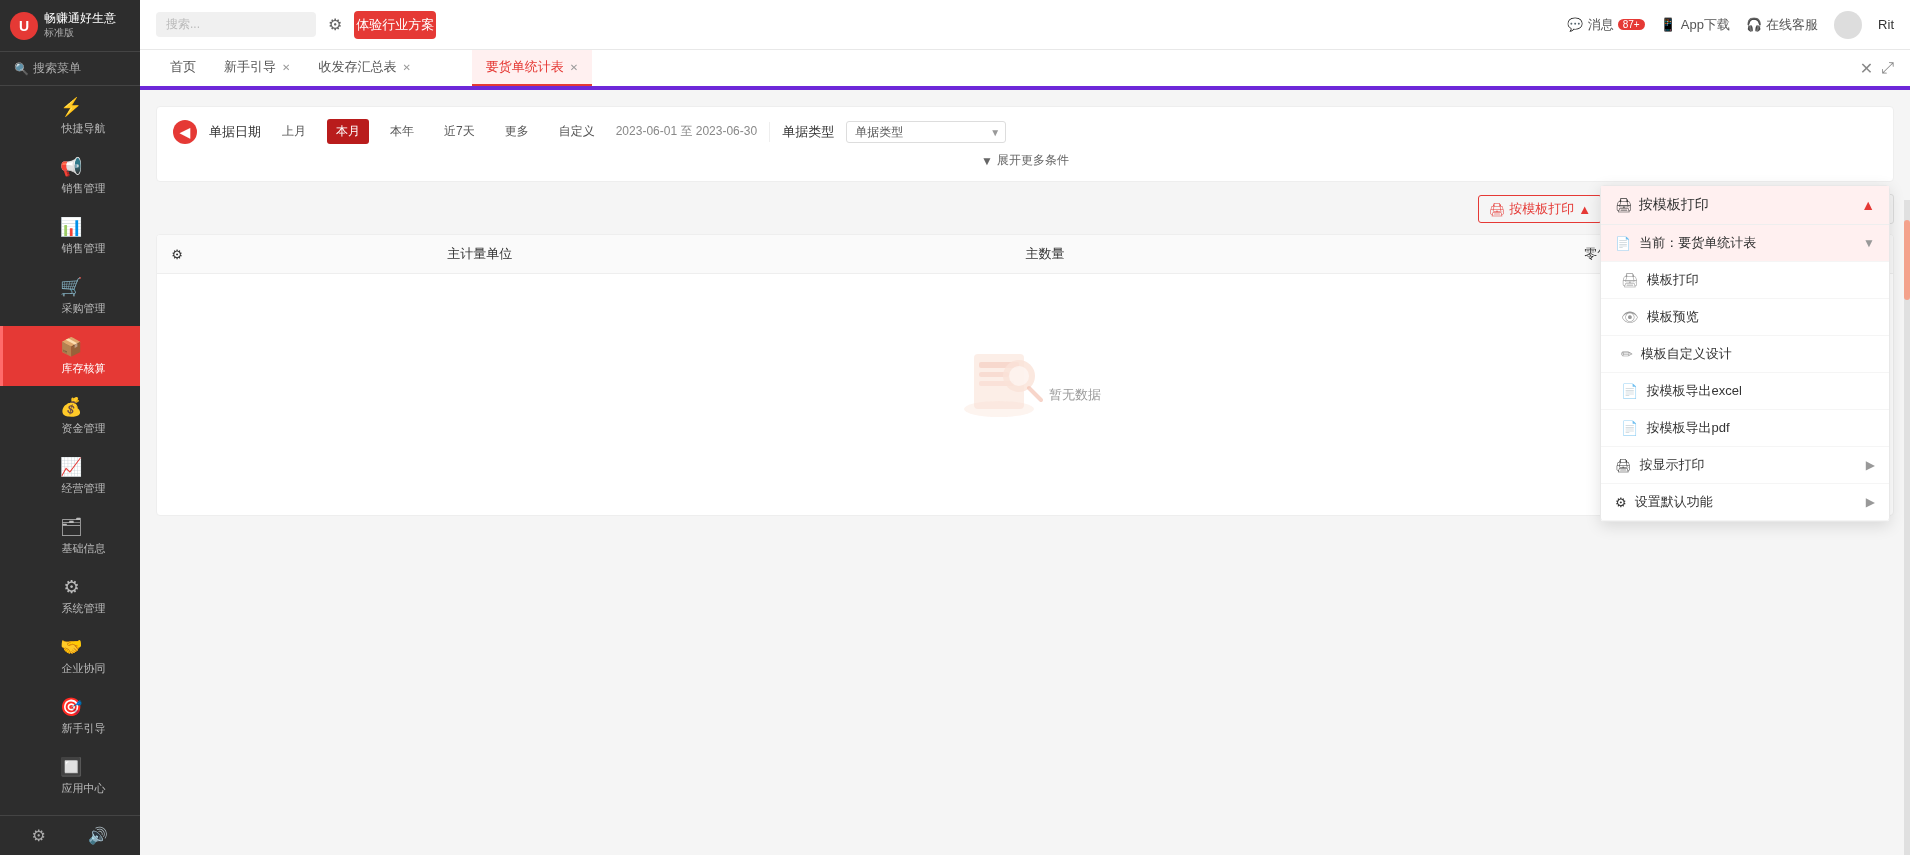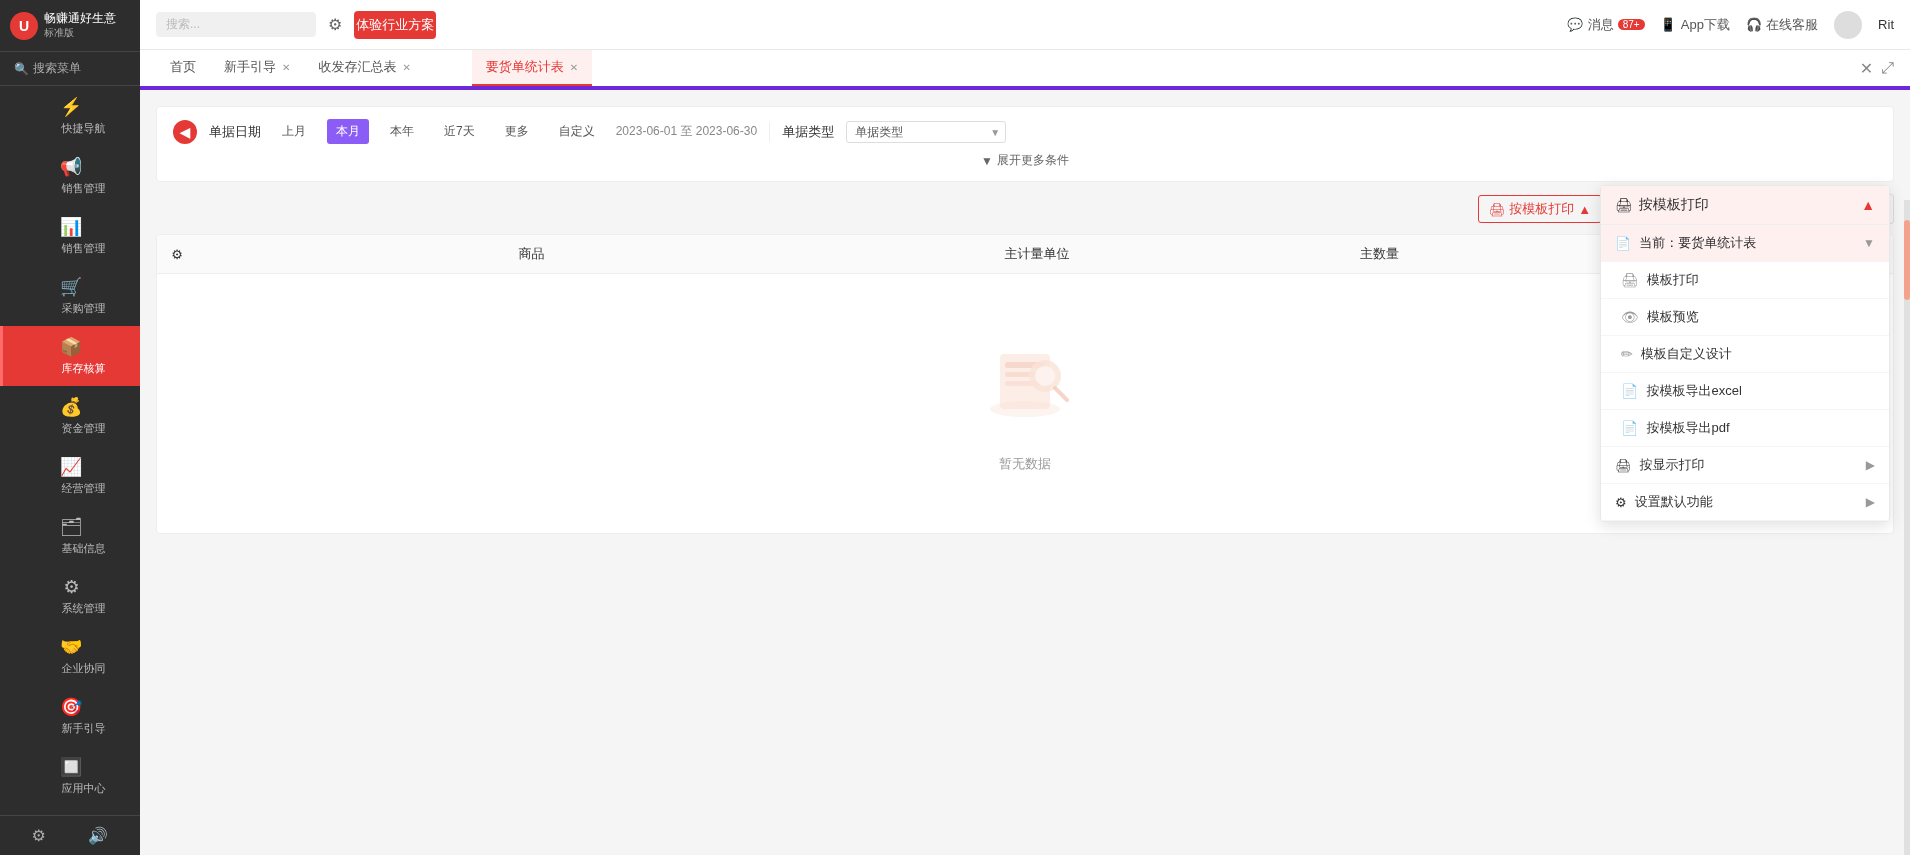--- a/index.html
+++ b/index.html
@@ -164,7 +164,7 @@
       cursor: pointer; background: none;
     }
     .date-btn.active-month {
-      background: #8b5cf6; color: white; border-radius: 3px;
+      background: #b91c1c; color: white; border-radius: 3px;
     }
     .date-range { font-size: 12px; color: #888; }
 

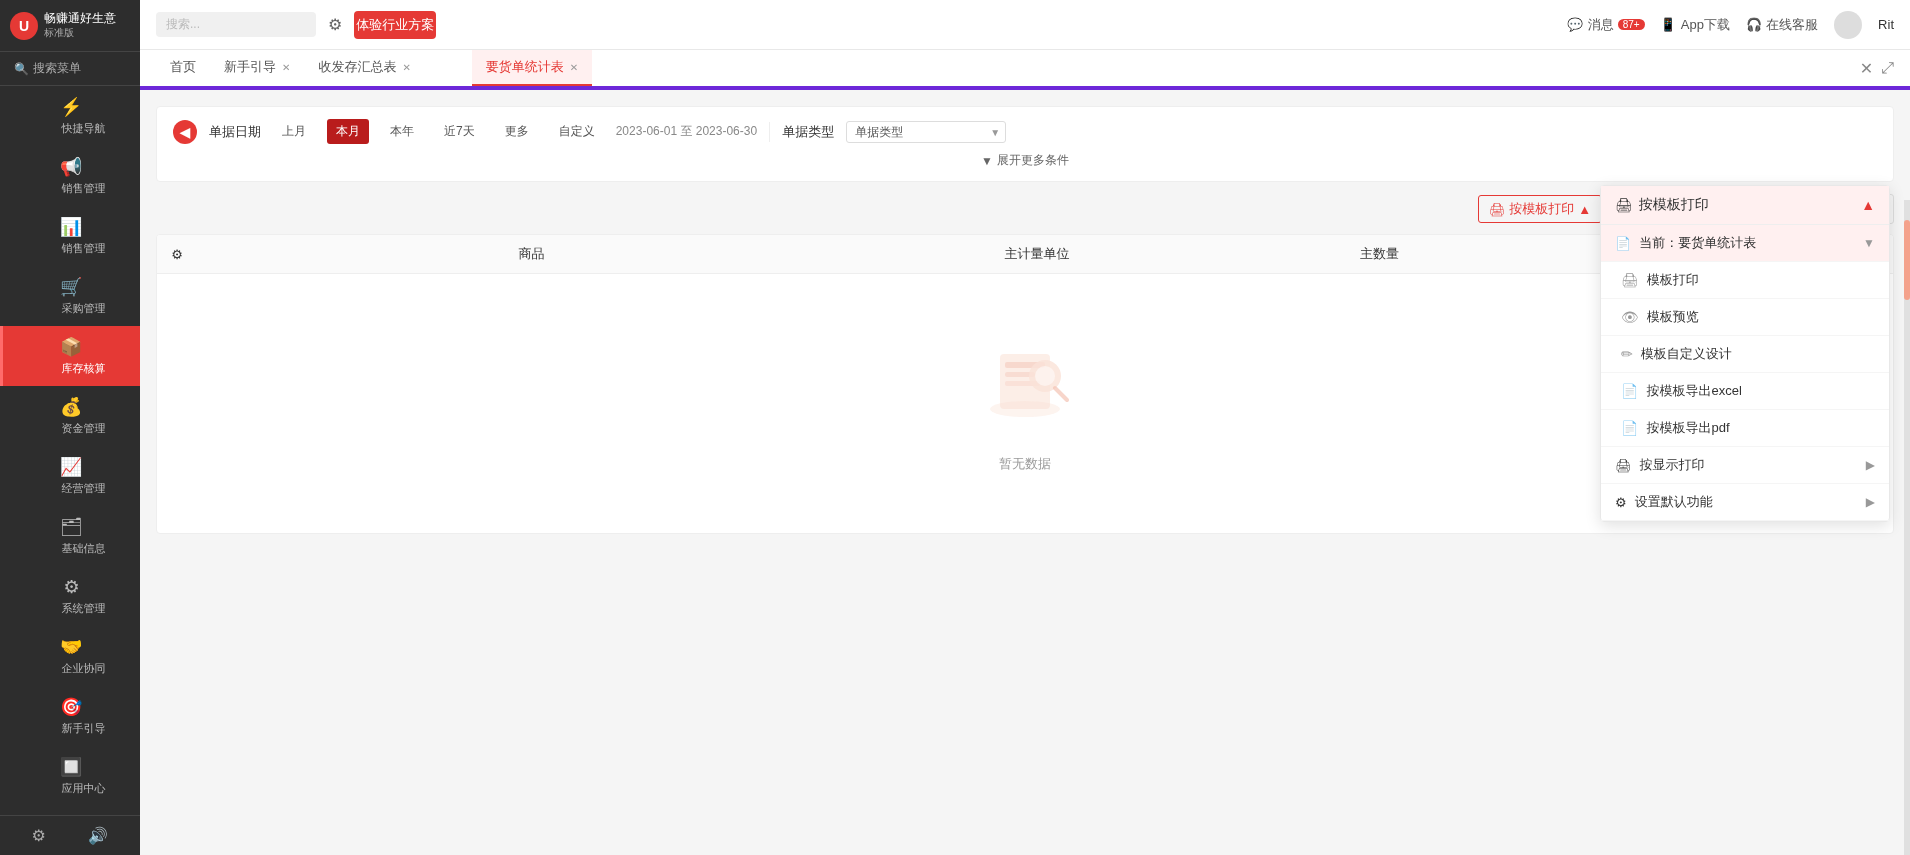--- a/index.html
+++ b/index.html
@@ -488,7 +488,6 @@
         <div class="th" style="flex:0 0 40px;">
           <span>⚙</span>
         </div>
-        <div class="th wide">商品</div>
         <div class="th">主计量单位</div>
         <div class="th">主数量</div>
         <div class="th">零售金额</div>

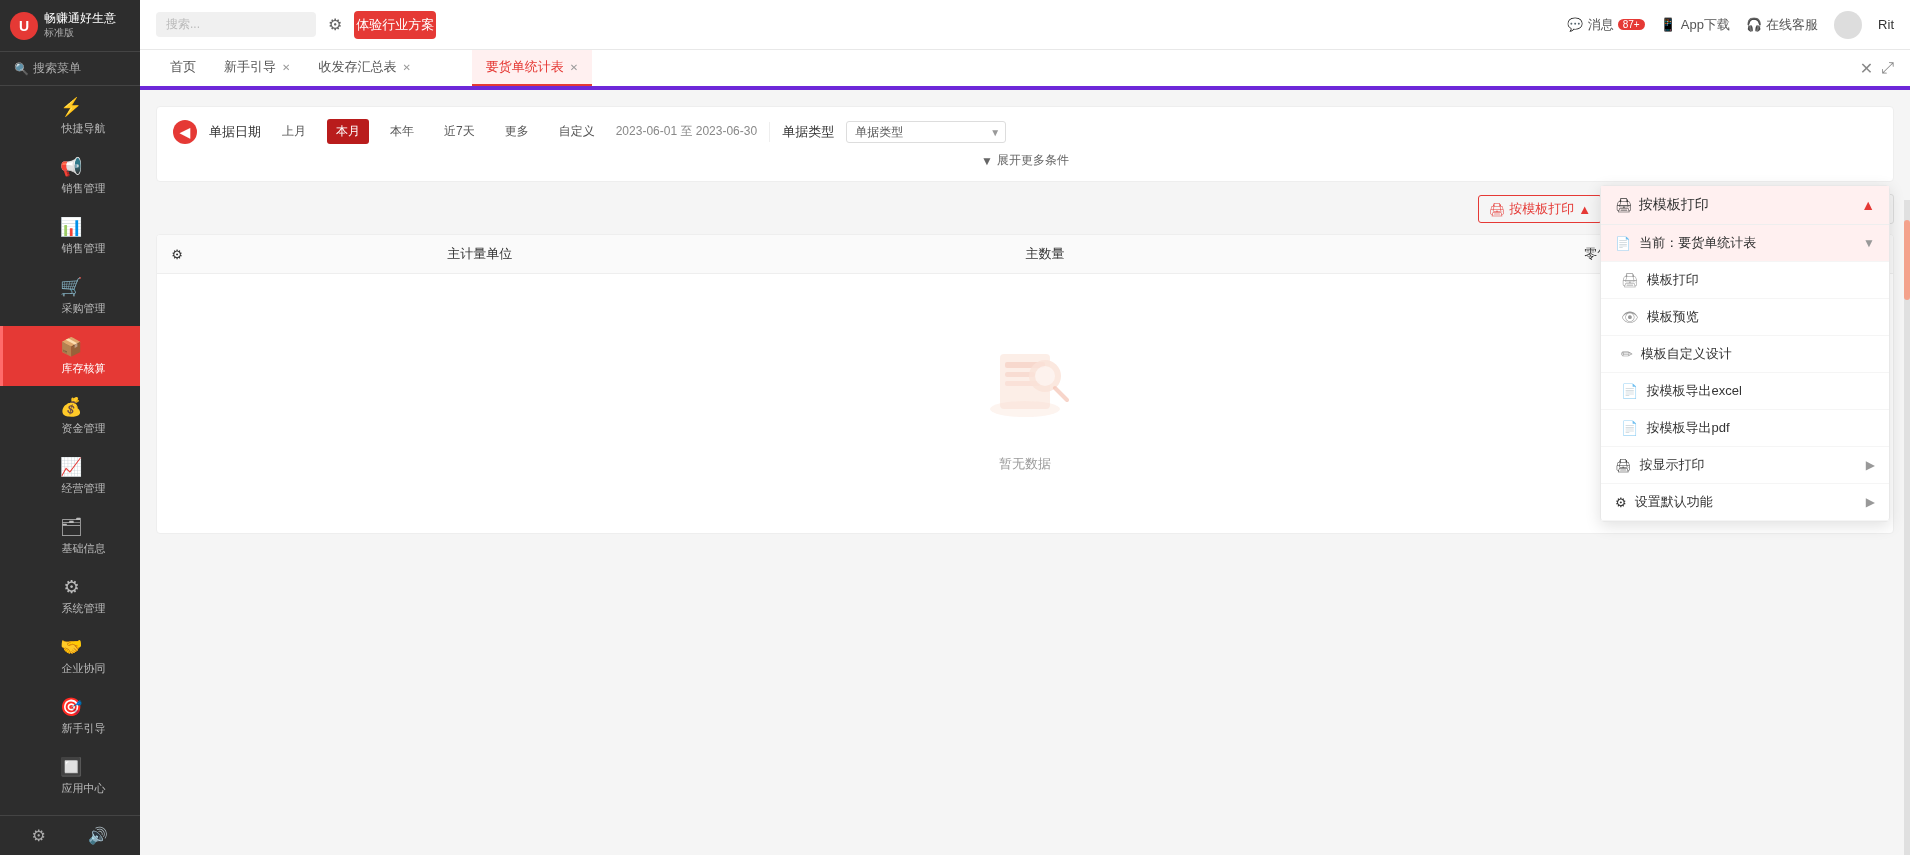--- a/index.html
+++ b/index.html
@@ -236,7 +236,7 @@
 
     
     .empty-state {
-      display: flex; flex-direction: column;
+      display: flex; flex-direction: row;
       align-items: center; justify-content: center;
       padding: 60px 0;
     }

